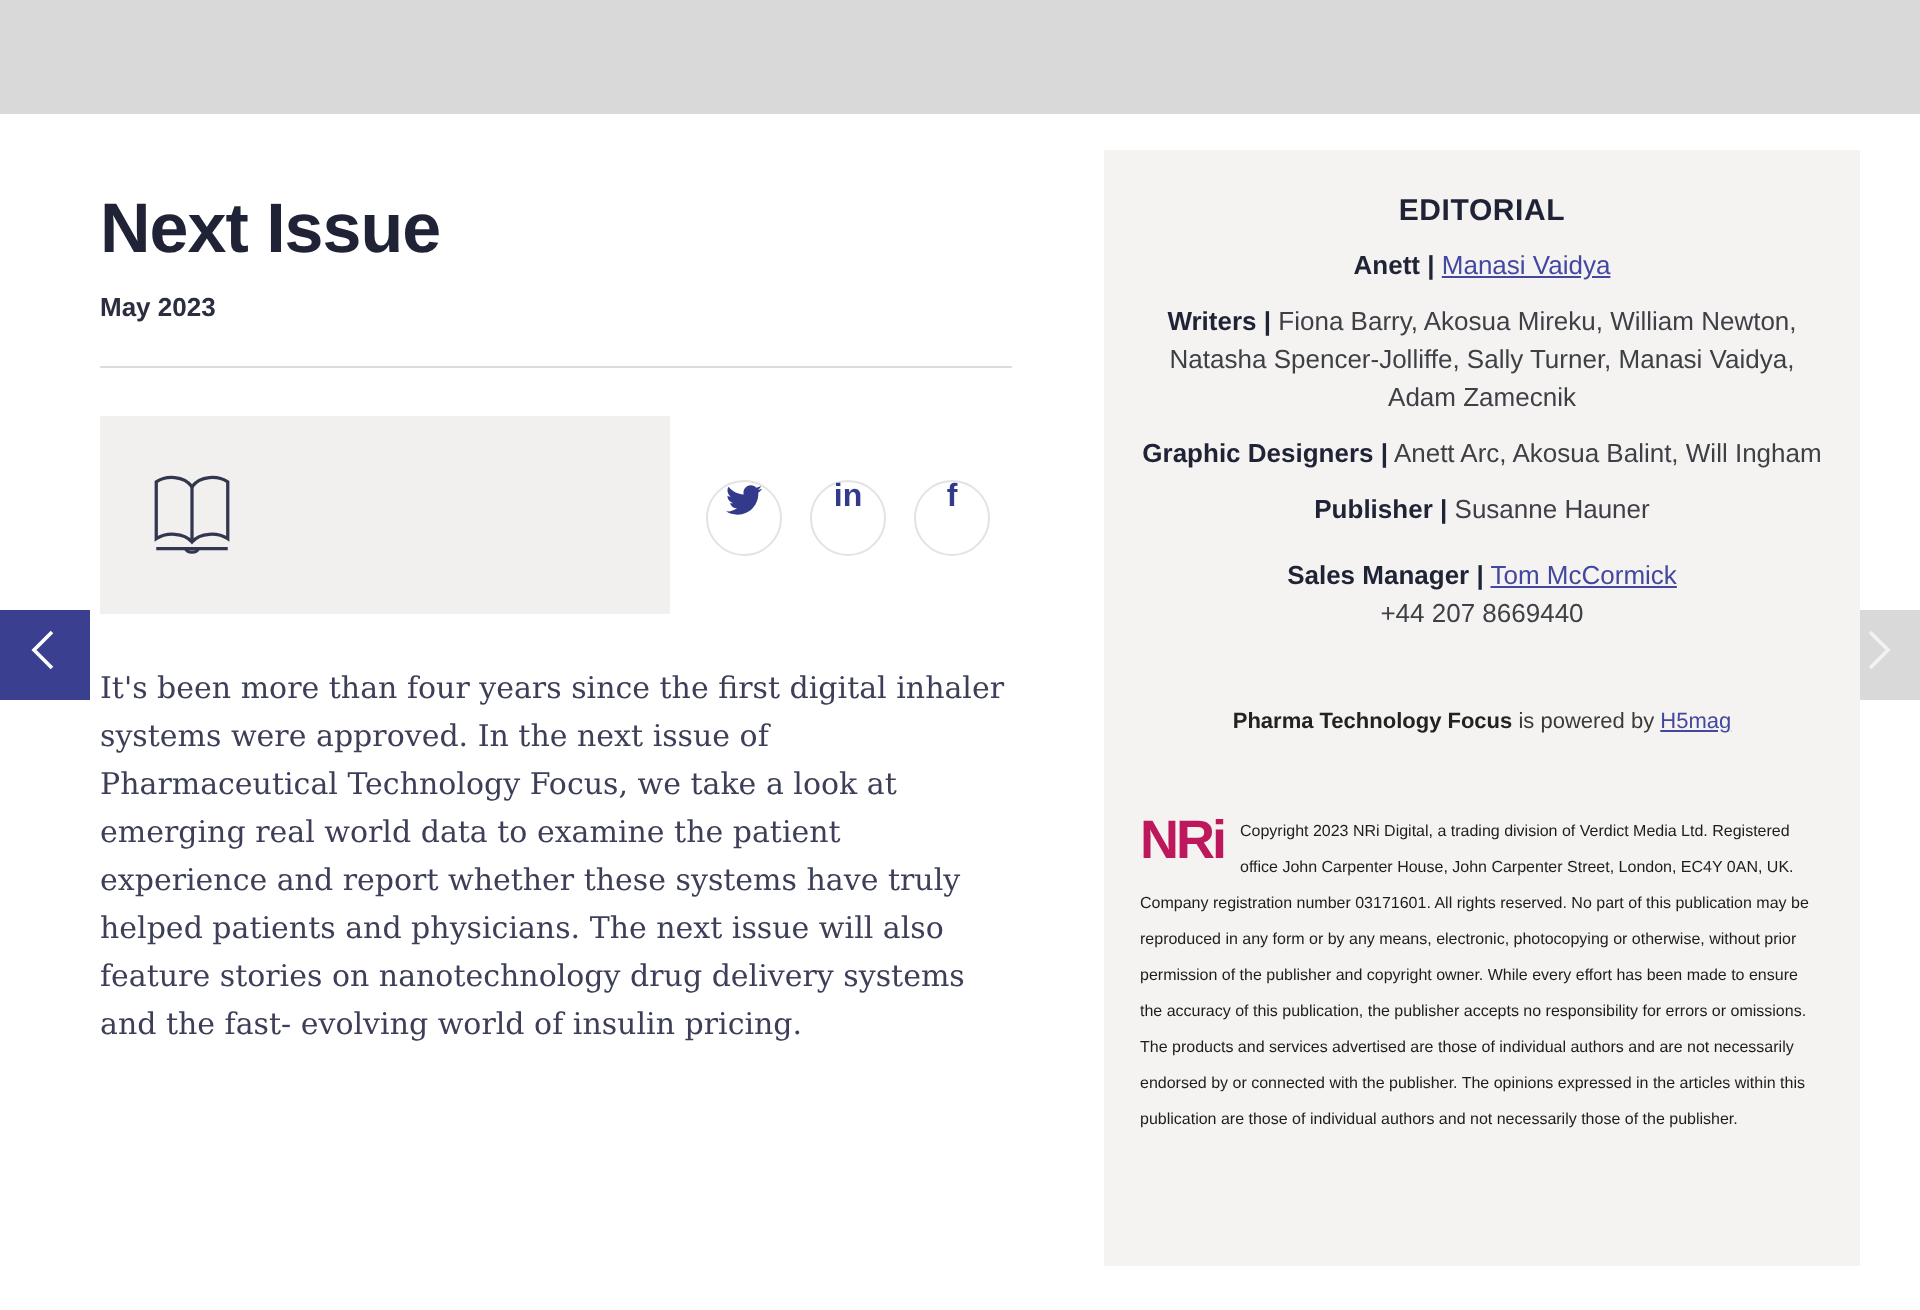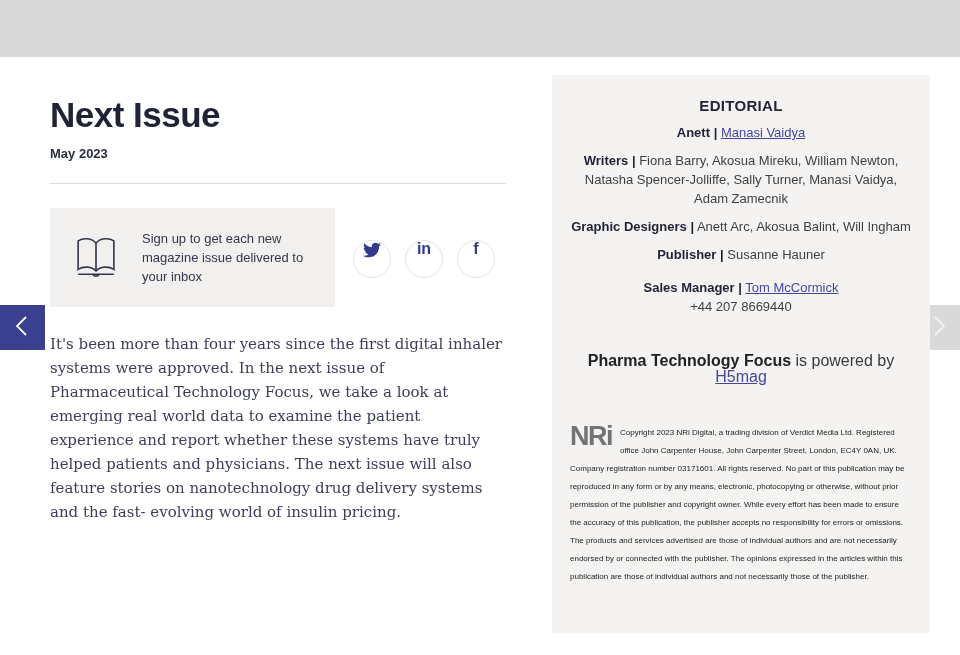--- a/index.html
+++ b/index.html
@@ -125,7 +125,6 @@
       <path d="M28 50 C29 53 35 53 36 50"></path>
     </svg>
   </span>
-  <span class="signup-text">Sign up to get each new magazine issue delivered to your inbox</span>
 </div>
 
 <div class="social-row">

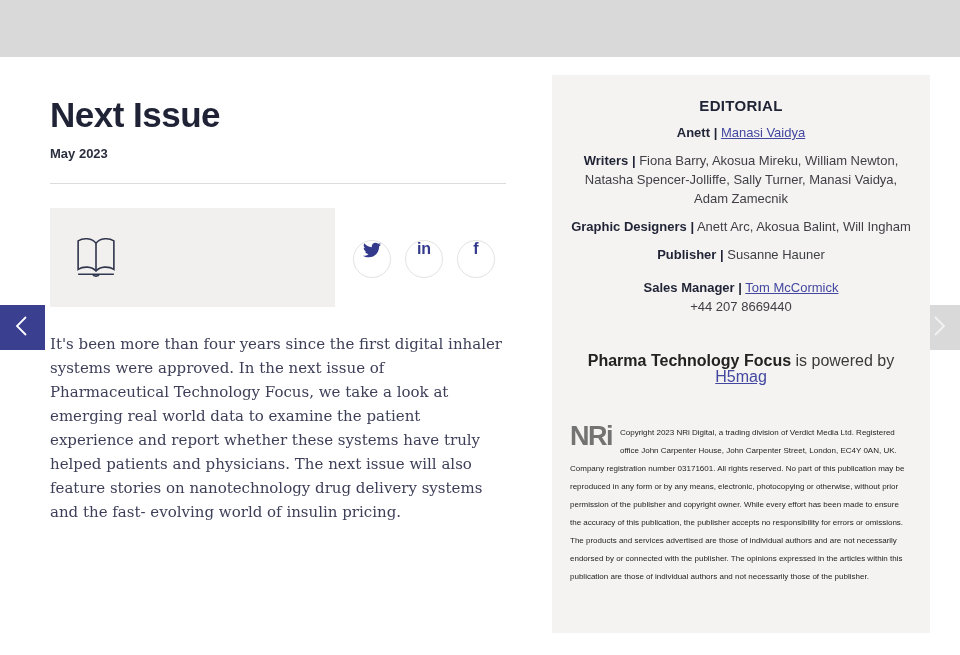--- a/index.html
+++ b/index.html
@@ -74,7 +74,7 @@
   a.link, .link { color: #4347a0; text-decoration: underline; cursor: pointer; }
   .adv-heading { margin-top: 23px; }
   .phone-line { margin-top: 0; font-size: 13px; line-height: 19px; color: #3f3f46; }
-  .powered-block { margin-top: 37px; font-size: 16px; line-height: 16px; color: #3a3a3a; }
+  .powered-block { margin-top: 37px; font-size: 11px; line-height: 16px; color: #3a3a3a; }
   .bold-name { font-weight: 800; color: #222; }
 
   .copyright-block {

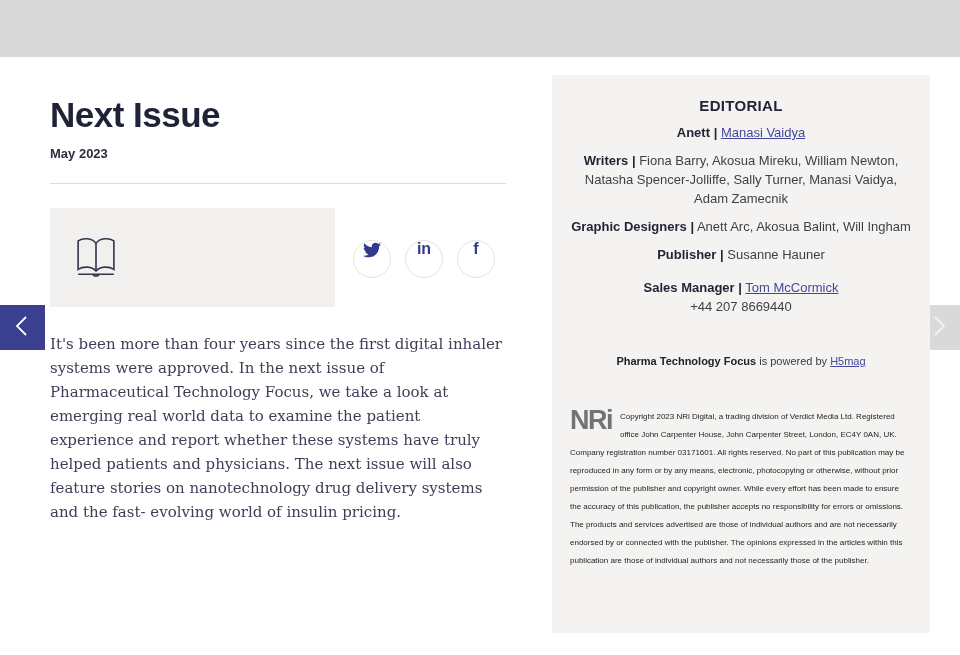--- a/index.html
+++ b/index.html
@@ -81,7 +81,7 @@
     margin-top: 36px; text-align: left; overflow: hidden;
   }
   .nri-logo {
-    float: left; font-size: 27px; font-weight: 900; color: #737373;
+    float: left; font-size: 27px; font-weight: 900; color: #be185d;
     letter-spacing: -1.5px; line-height: 26px; margin-right: 8px; margin-top: 2px;
     font-family: "Liberation Sans", sans-serif;
   }

